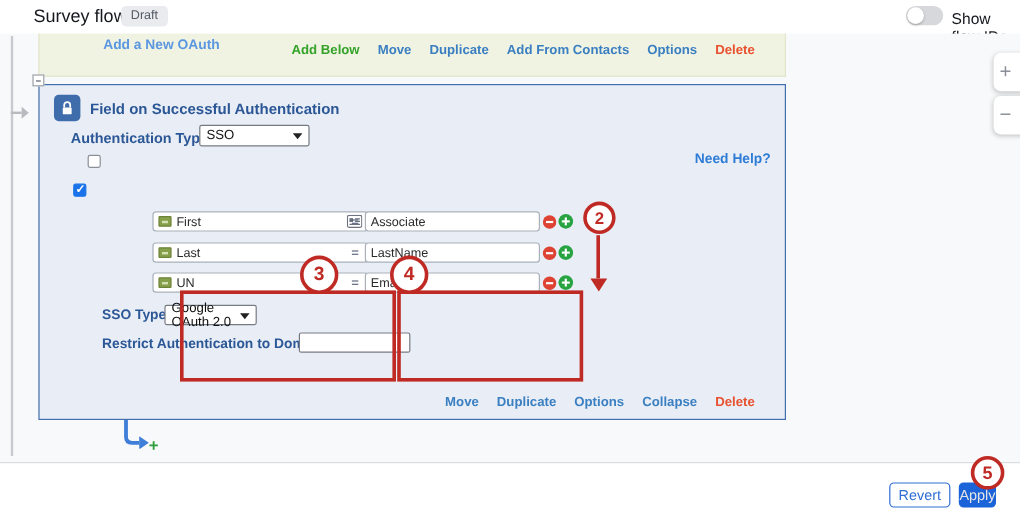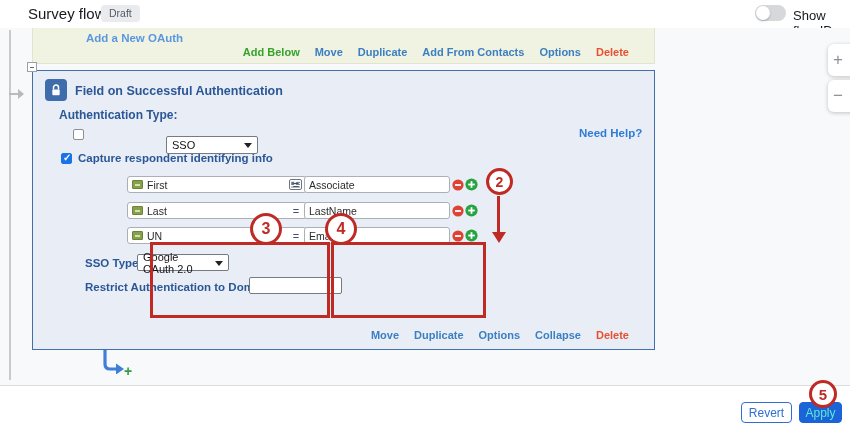--- a/index.html
+++ b/index.html
@@ -37,7 +37,7 @@
                border:1px solid #e2e5cc; border-top:none; }
   .add-field-link { position:absolute; left:53px; top:4px; font-size:11.5px; font-weight:600;
                     color:#5b97e0; cursor:pointer; }
-  .blk-menu { position:absolute; right:25px; bottom:5px; display:flex; gap:15px;
+  .blk-menu { position:absolute; right:25px; bottom:15px; display:flex; gap:15px;
               font-size:11px; font-weight:700; }
   .blk-menu span { cursor:pointer; }
   .m-green { color:#35a32a; } .m-blue { color:#3a7fc1; } .m-red { color:#e8502f; }

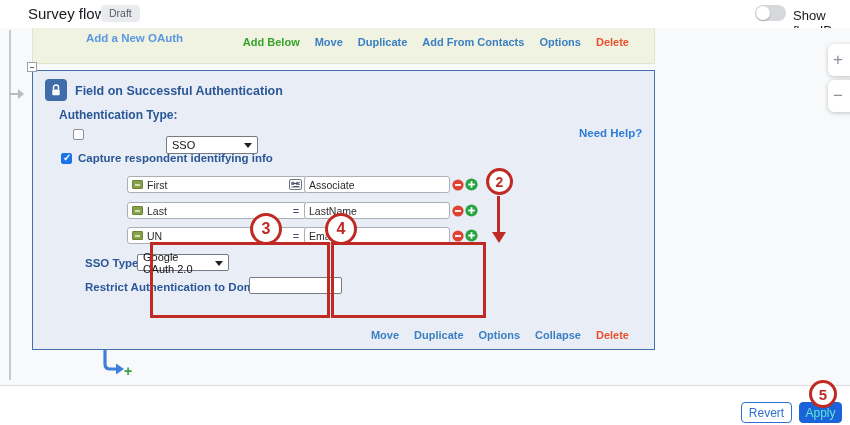--- a/index.html
+++ b/index.html
@@ -62,7 +62,7 @@
   .select::after { content:""; position:absolute; right:5px; top:50%; margin-top:-2px;
                    border-left:4px solid transparent; border-right:4px solid transparent;
                    border-top:5px solid #222; }
-  .sel-auth { left:133px; top:33px; width:92px; height:18px;margin-top:32px; }
+  .sel-auth { left:133px; top:33px; width:92px; height:18px; }
   .sel-sso  { left:104px; top:183px; width:92px; height:17px; }
 
   .checkbox { width:11px; height:11px; background:#fff; border:1px solid #8a8f98;

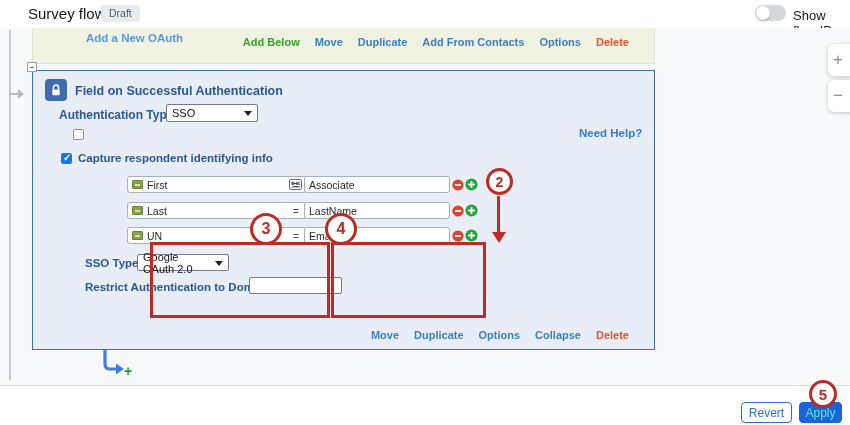--- a/index.html
+++ b/index.html
@@ -178,7 +178,6 @@
   <div class="abs checkbox cb1"></div>
 
   <div class="abs checkbox checked cb2"></div>
-  <div class="abs blue-label cb2-label">Capture respondent identifying info</div>
 
   <div class="abs f-input f-left row-y0">
     <span class="tag-icon"></span>

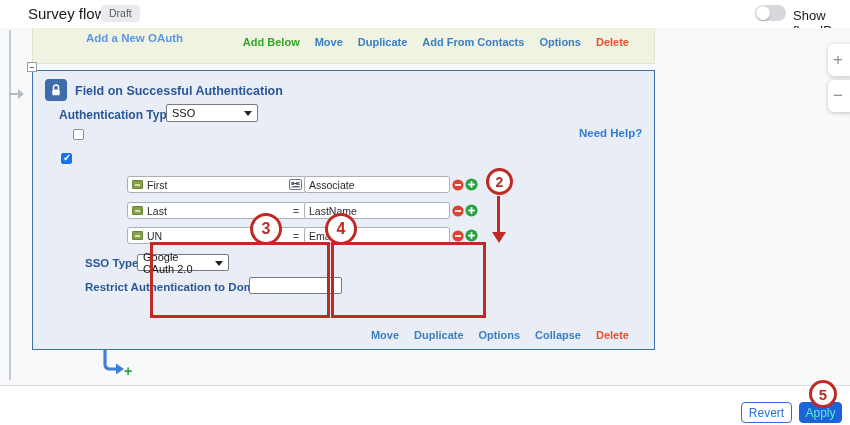--- a/index.html
+++ b/index.html
@@ -63,7 +63,7 @@
                    border-left:4px solid transparent; border-right:4px solid transparent;
                    border-top:5px solid #222; }
   .sel-auth { left:133px; top:33px; width:92px; height:18px; }
-  .sel-sso  { left:104px; top:183px; width:92px; height:17px; }
+  .sel-sso  { left:104px; top:183px; width:77px; height:17px; }
 
   .checkbox { width:11px; height:11px; background:#fff; border:1px solid #8a8f98;
               border-radius:2px; cursor:pointer; }

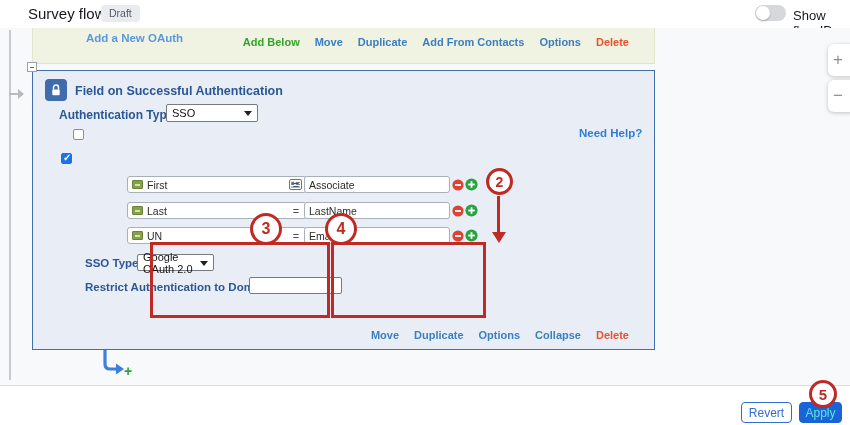--- a/index.html
+++ b/index.html
@@ -122,7 +122,7 @@
   .btn { height:21px; border-radius:4px; font-size:12px; font-weight:500; display:flex;
          align-items:center; justify-content:center; cursor:pointer; }
   .btn-revert { left:741px; top:402px; width:51px; border:1px solid #2f6fd3; color:#2f6fd3; background:#fff; }
-  .btn-apply  { left:799px; top:402px; width:43px; background:#1a63d8; color:#5eead4; border:1px solid #1a63d8; }
+  .btn-apply  { left:799px; top:402px; width:31px; background:#1a63d8; color:#e5e5e5; border:1px solid #1a63d8; }
 
   
   .zoom-card { left:828px; width:30px; height:32px; background:#fff; border-radius:6px;

